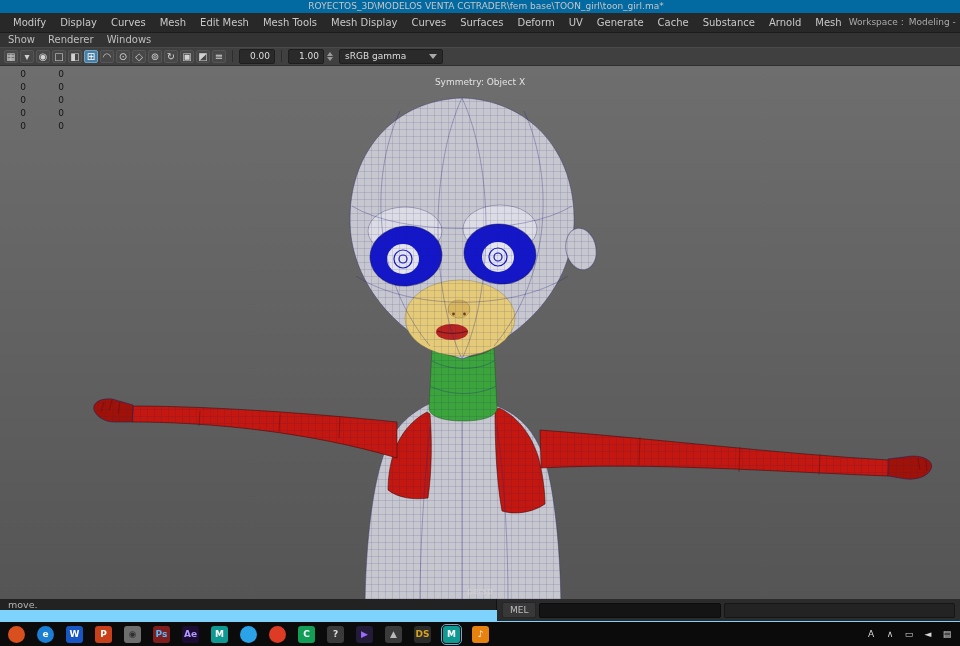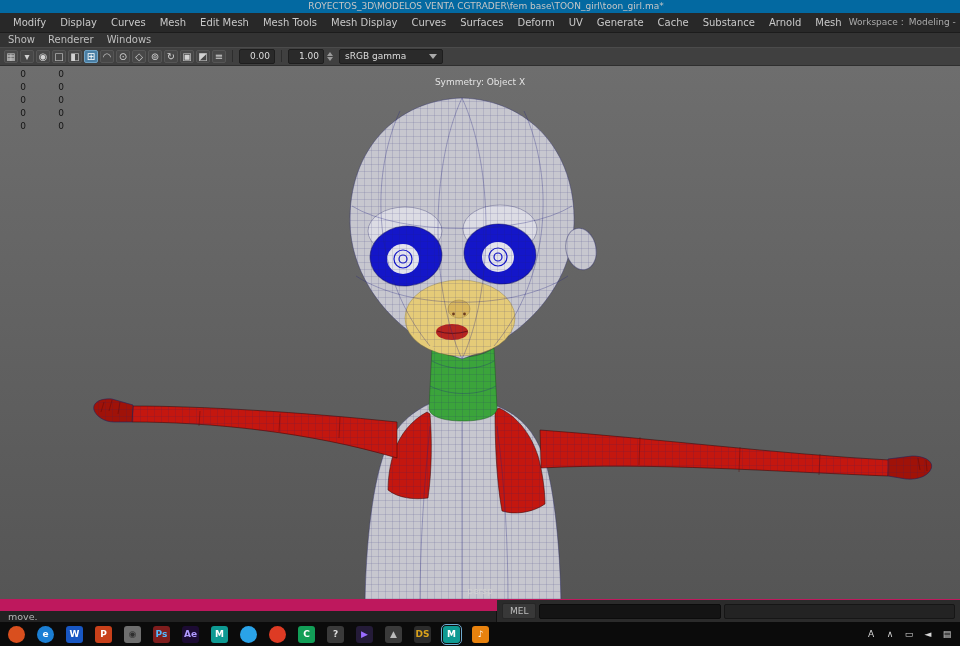--- a/index.html
+++ b/index.html
@@ -34,7 +34,7 @@
   .cam-label{position:absolute;bottom:3px;left:50%;transform:translateX(-50%);font-size:9px;color:#d2d2d2;z-index:2;}
 
   
-  .bottom-band{height:23px;display:flex;background:#be185d;align-items:flex-end;}
+  .bottom-band{height:23px;display:flex;background:#7dd3fc;align-items:flex-start;}
   .help-line{flex:0 0 488px;background:#222;color:#b4b4b4;font-size:9.5px;display:flex;align-items:center;padding-left:8px;border-right:1px solid #111;}
   .command-line{flex:1;display:flex;align-items:center;gap:3px;padding:3px 5px;background:#2b2b2b;}
   .mel-label{color:#bdbdbd;font-size:9px;padding:2px 7px;background:#383838;border:1px solid #262626;border-radius:2px;}

